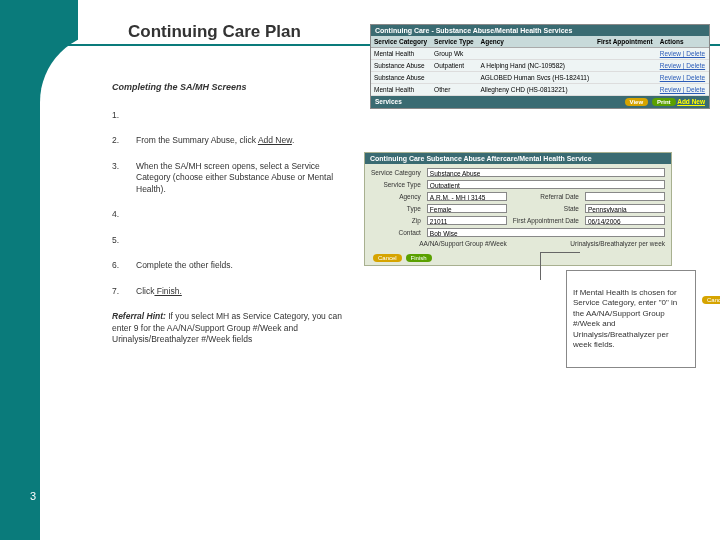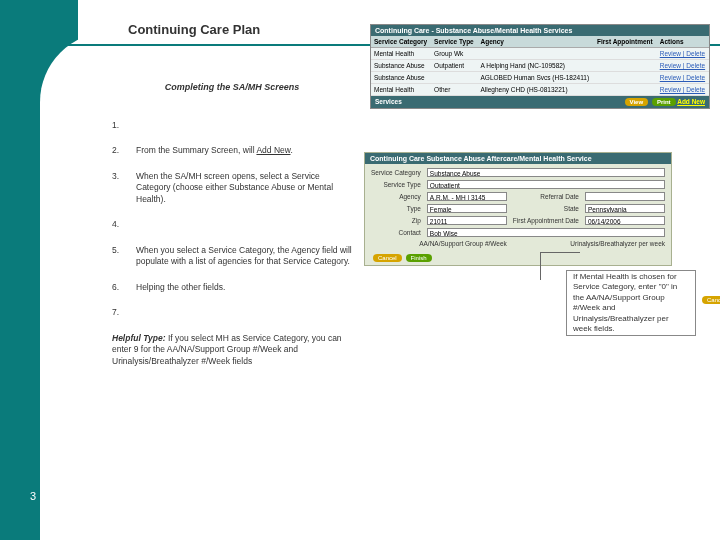--- a/index.html
+++ b/index.html
@@ -34,7 +34,7 @@
   .page-title {
     position: absolute;
     left: 128px; top: 22px;
-    font-size: 13px;
+    font-size: 17px;
     font-weight: bold;
     color: #333;
   }

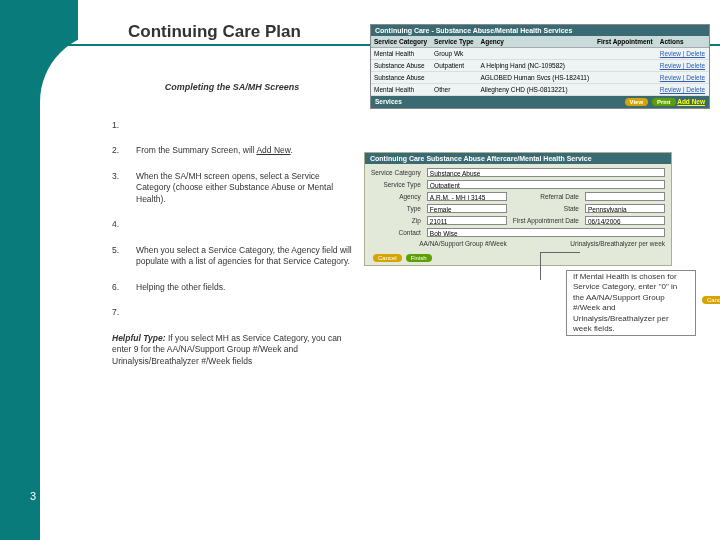--- a/index.html
+++ b/index.html
@@ -48,8 +48,7 @@
     font-weight: bold;
     font-style: italic;
     color: #333;
-    margin-bottom: 28px;
-    text-align: center;
+    margin-bottom: 18px;
   }
   .step {
     display: flex;

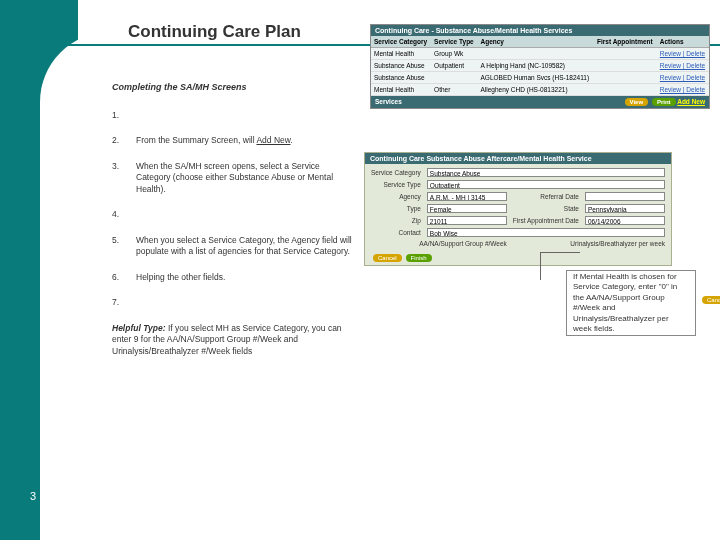--- a/index.html
+++ b/index.html
@@ -215,7 +215,7 @@
   <div class="step">
     <div class="step-num">2.</div>
     <div class="step-text">
-      <span>From the Summary Screen, will </span><span class="under">Add New</span><span>.</span>
+      <span>From the Summary Abuse, click </span><span class="under">Add New</span><span>.</span>
     </div>
   </div>
 

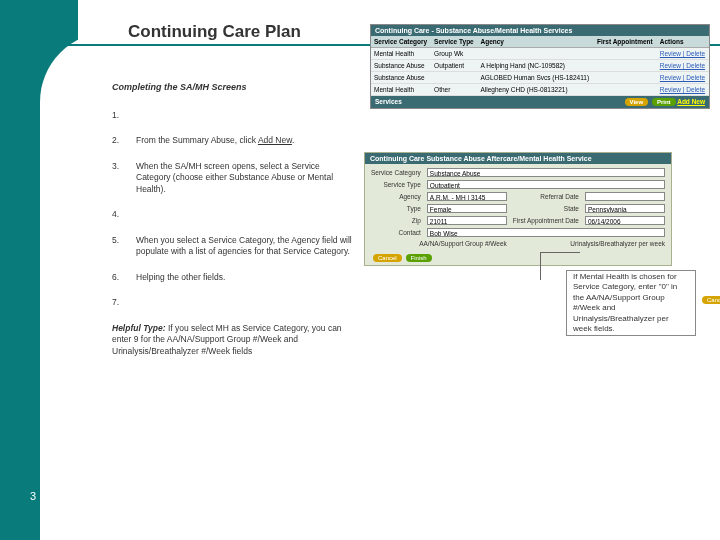--- a/index.html
+++ b/index.html
@@ -230,7 +230,6 @@
 
   <div class="step">
     <div class="step-num">5.</div>
-    <div class="step-text">When you select a Service Category, the Agency field will populate with a list of agencies for that Service Category.</div>
   </div>
 
   <div class="step">

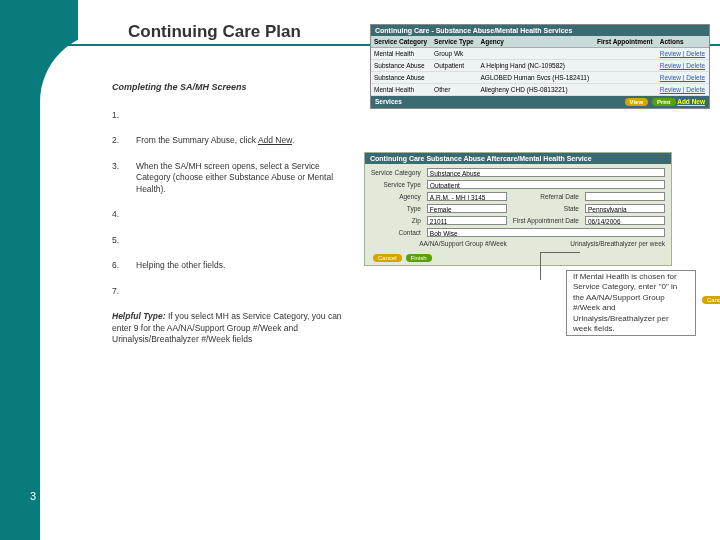--- a/index.html
+++ b/index.html
@@ -234,7 +234,7 @@
 
   <div class="step">
     <div class="step-num">6.</div>
-    <div class="step-text">Helping the other fields.</div>
+    <div class="step-text">Complete the other fields.</div>
   </div>
 
   <div class="step">

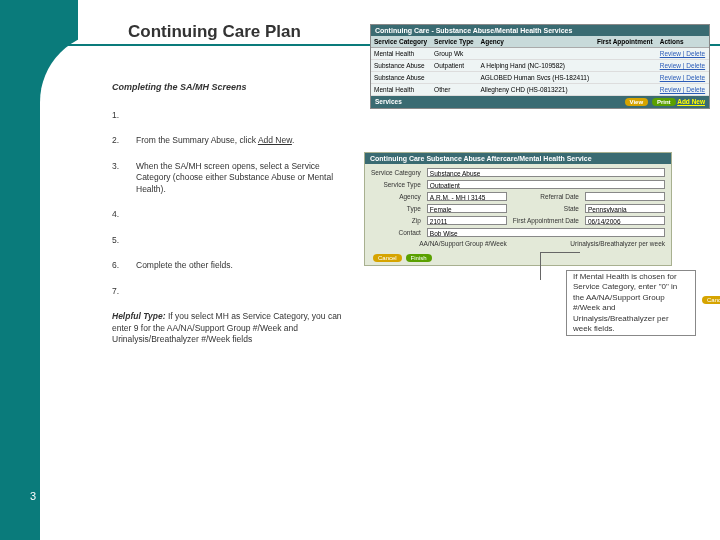--- a/index.html
+++ b/index.html
@@ -239,6 +239,9 @@
 
   <div class="step">
     <div class="step-num">7.</div>
+    <div class="step-text">
+      <span>Click</span><span class="under"> Finish.</span>
+    </div>
   </div>
 
   <div class="hint">

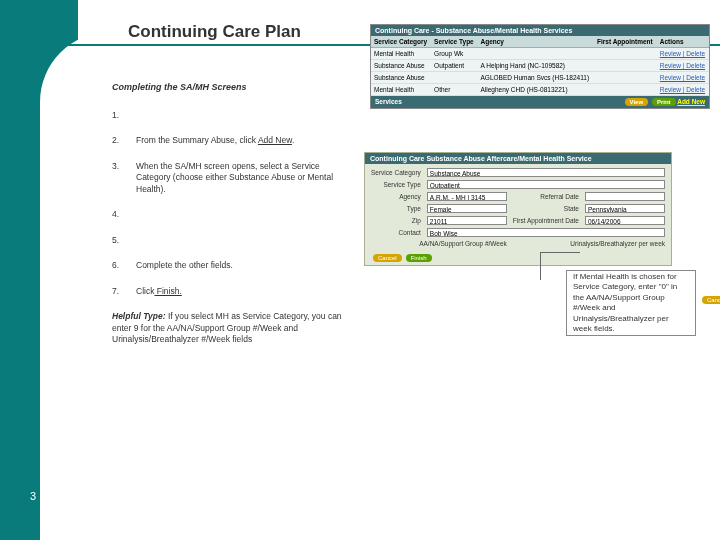--- a/index.html
+++ b/index.html
@@ -177,7 +177,7 @@
     width: 130px;
     background: #fff;
     border: 1px solid #888;
-    padding: 1px 6px;
+    padding: 17px 6px;
     font-size: 8px;
     line-height: 1.3;
     color: #333;

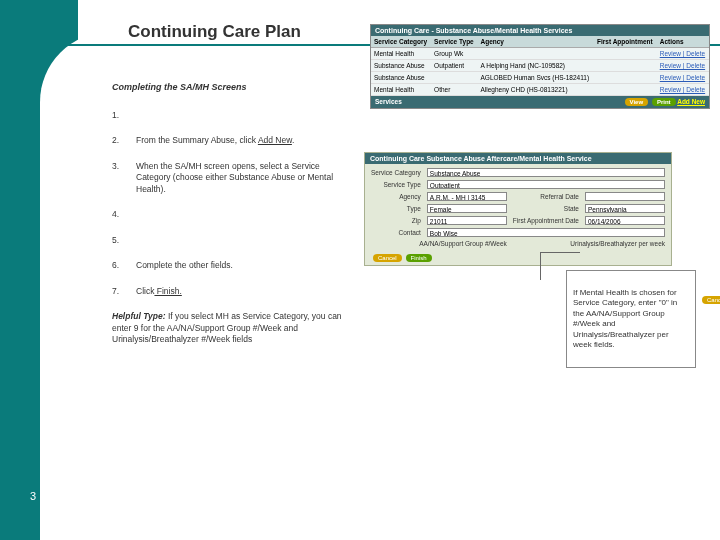--- a/index.html
+++ b/index.html
@@ -245,7 +245,7 @@
   </div>
 
   <div class="hint">
-    <span class="hint-label">Helpful Type:</span><span>  If you select MH as Service Category, you can enter 9 for the AA/NA/Support Group #/Week and Urinalysis/Breathalyzer #/Week fields</span>
+    <span class="hint-label">Referral Hint:</span><span>  If you select MH as Service Category, you can enter 9 for the AA/NA/Support Group #/Week and Urinalysis/Breathalyzer #/Week fields</span>
   </div>
 </div>
 

